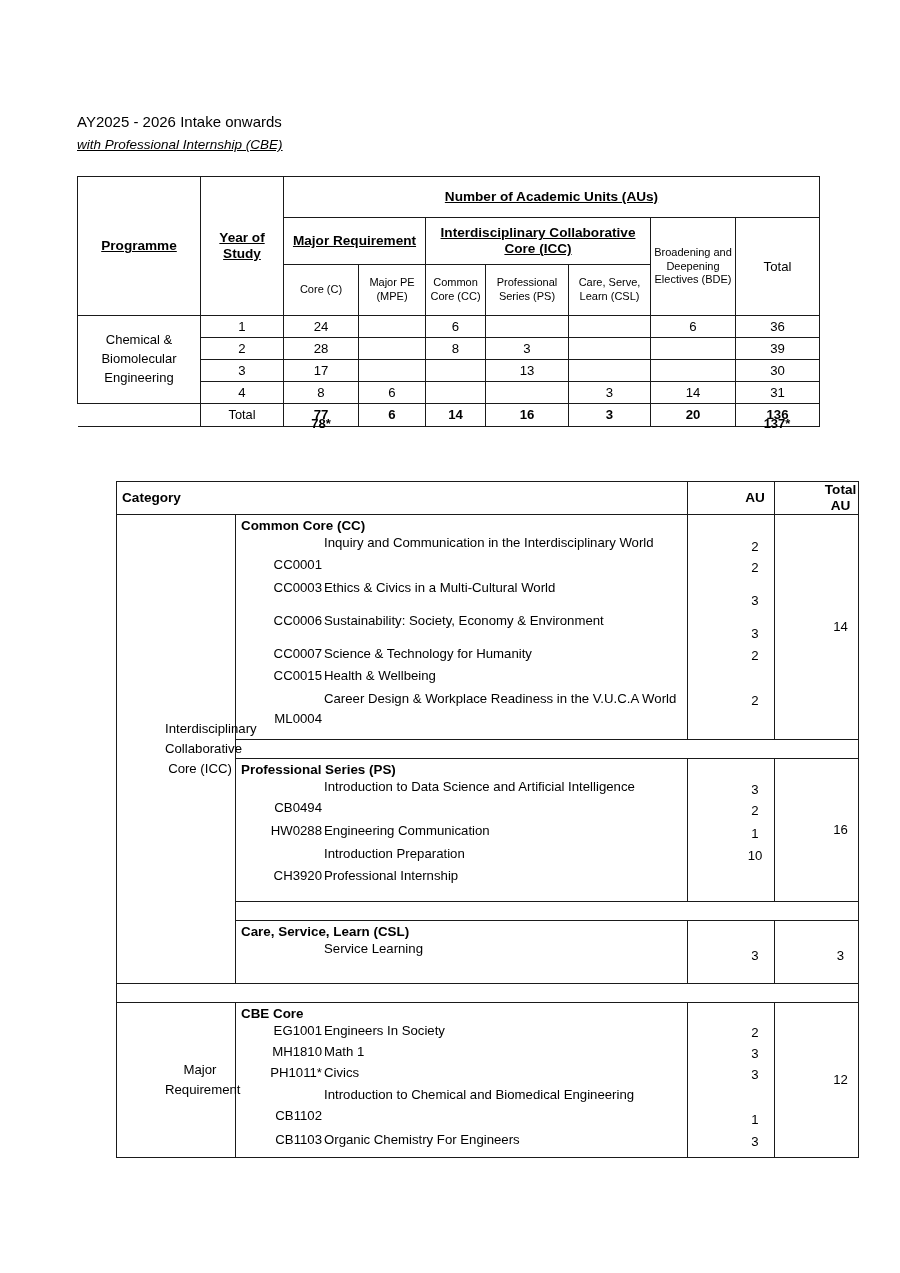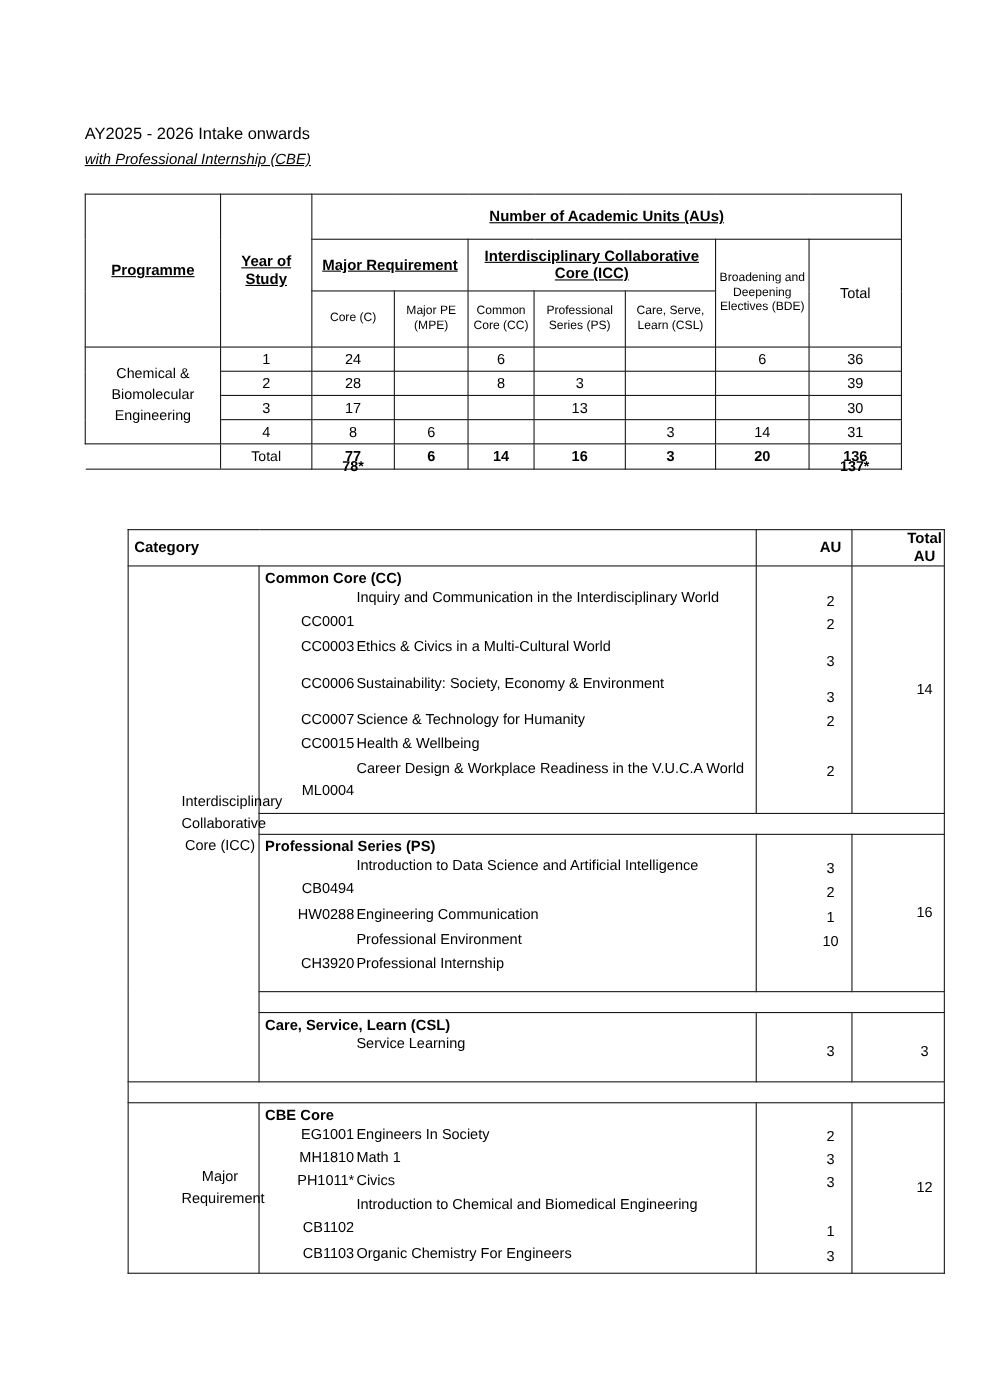--- a/index.html
+++ b/index.html
@@ -403,7 +403,7 @@
               </div>
               <div class="crow" style="height:22px">
                 <span class="ccode"></span>
-                <span class="ctitle">Professional Environment</span>
+                <span class="ctitle">Introduction Preparation</span>
               </div>
               <div class="crow" style="height:33px">
                 <span class="ccode">CH3920</span>

